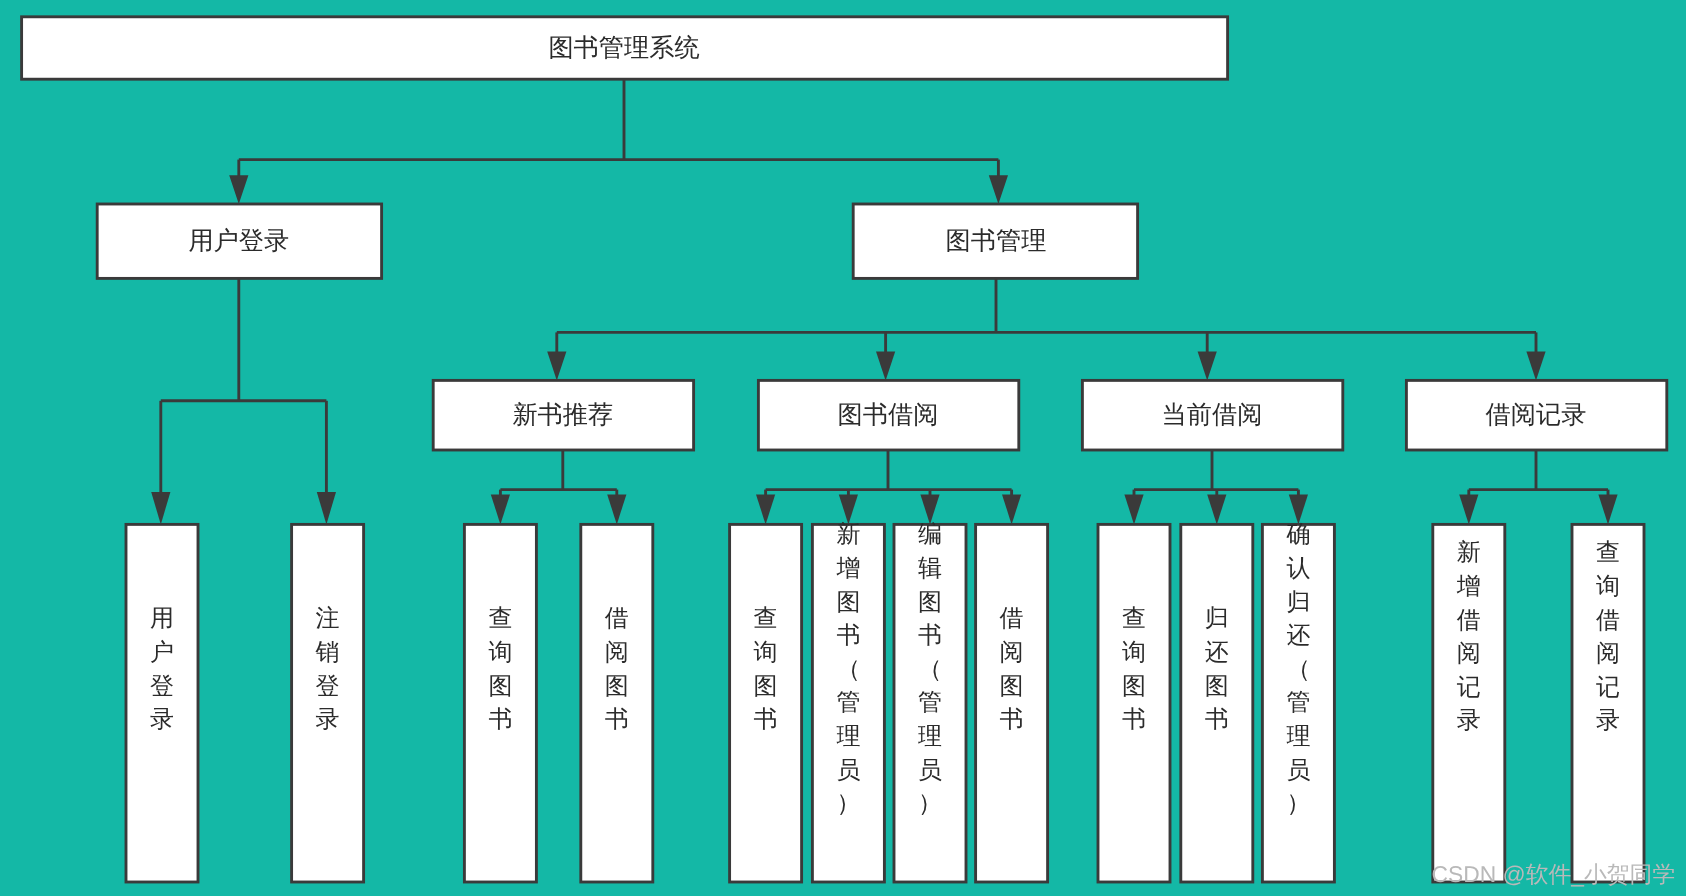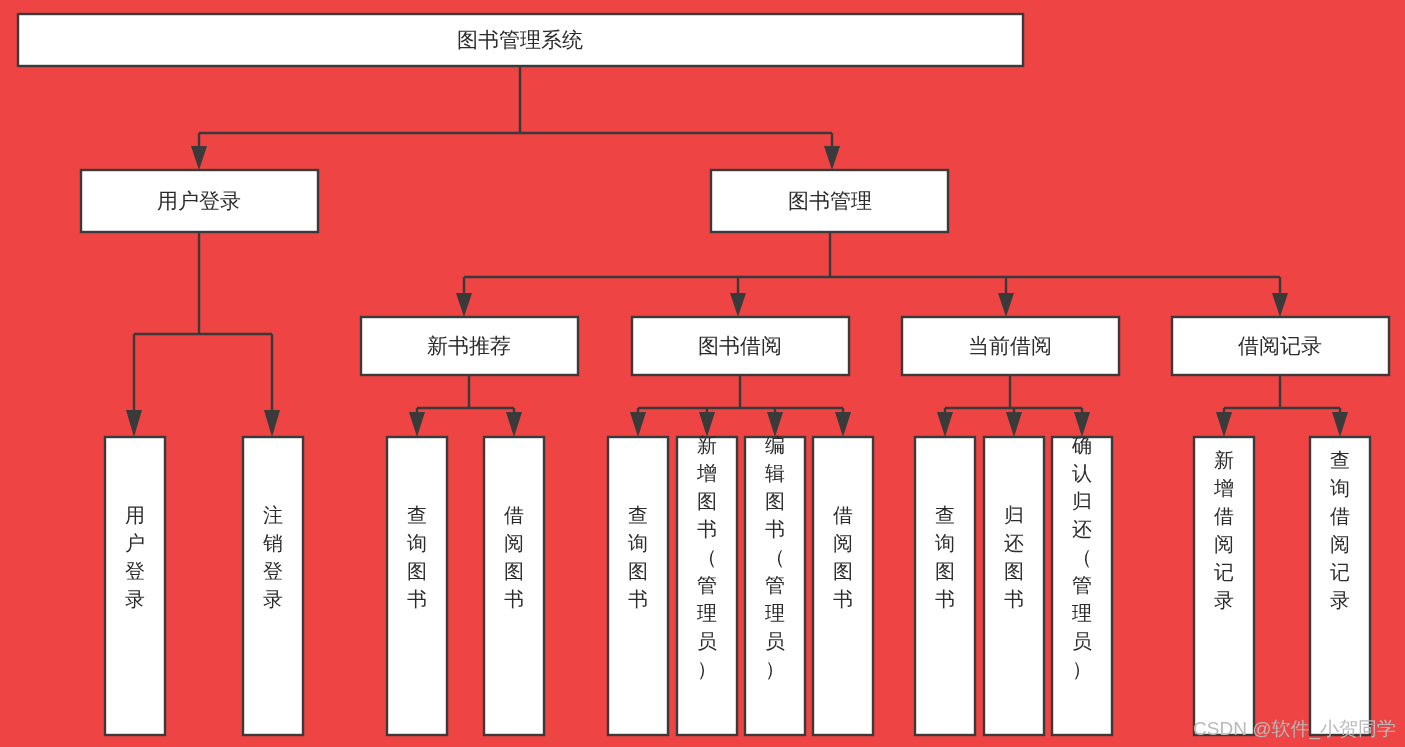--- a/index.html
+++ b/index.html
@@ -15,7 +15,7 @@
     position: relative;
     width: 1405px;
     height: 747px;
-    background: #ef4444;
+    background: #14b8a6;
     overflow: hidden;
   }
   svg.tree-canvas {

